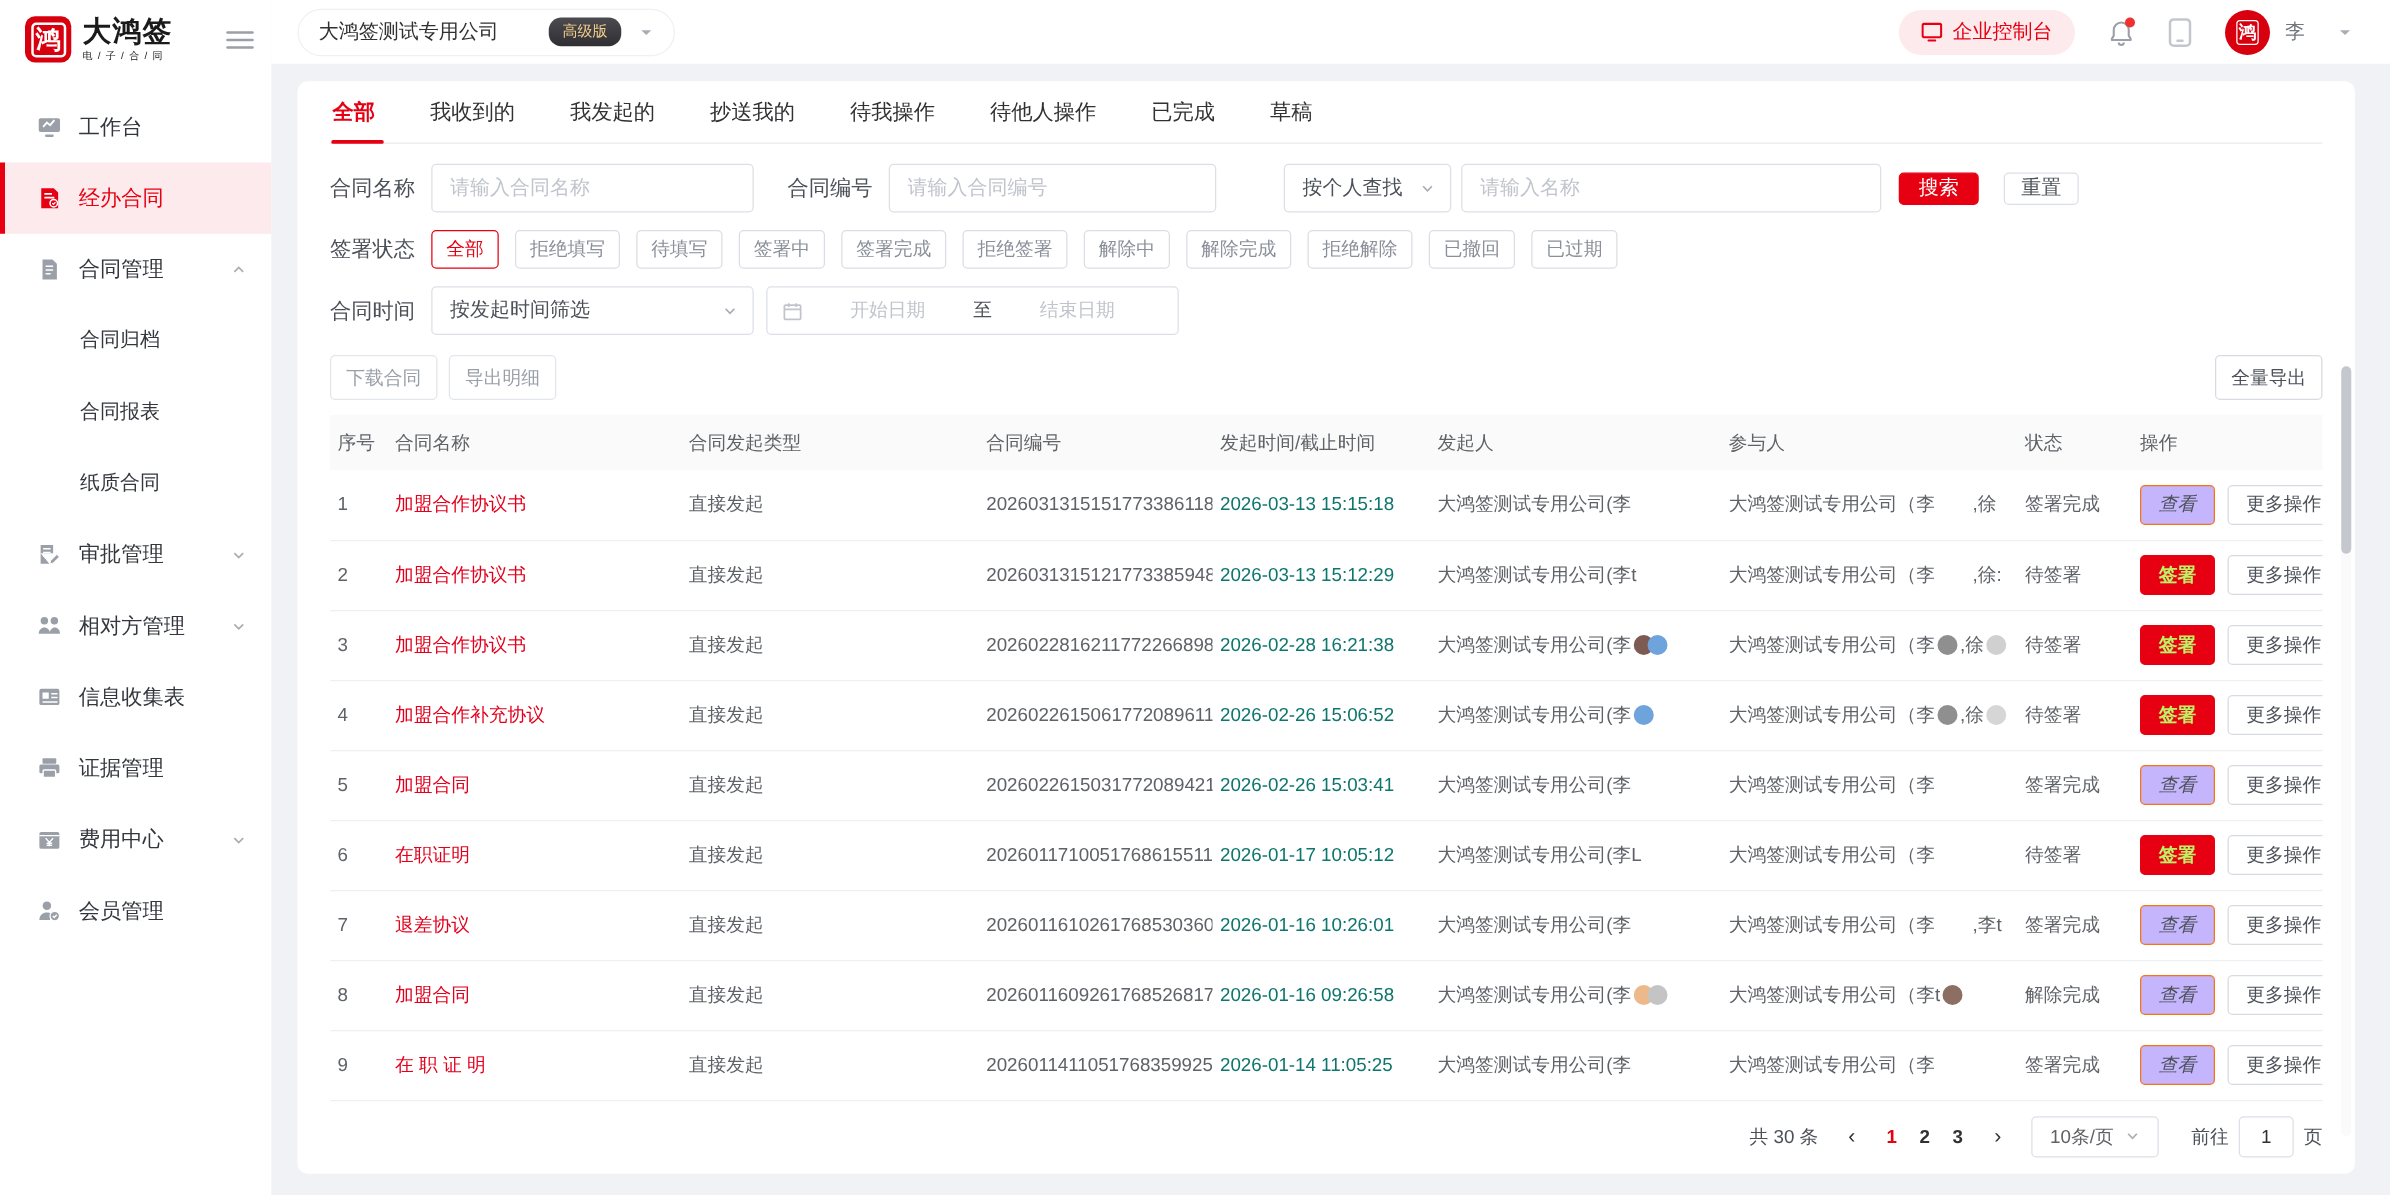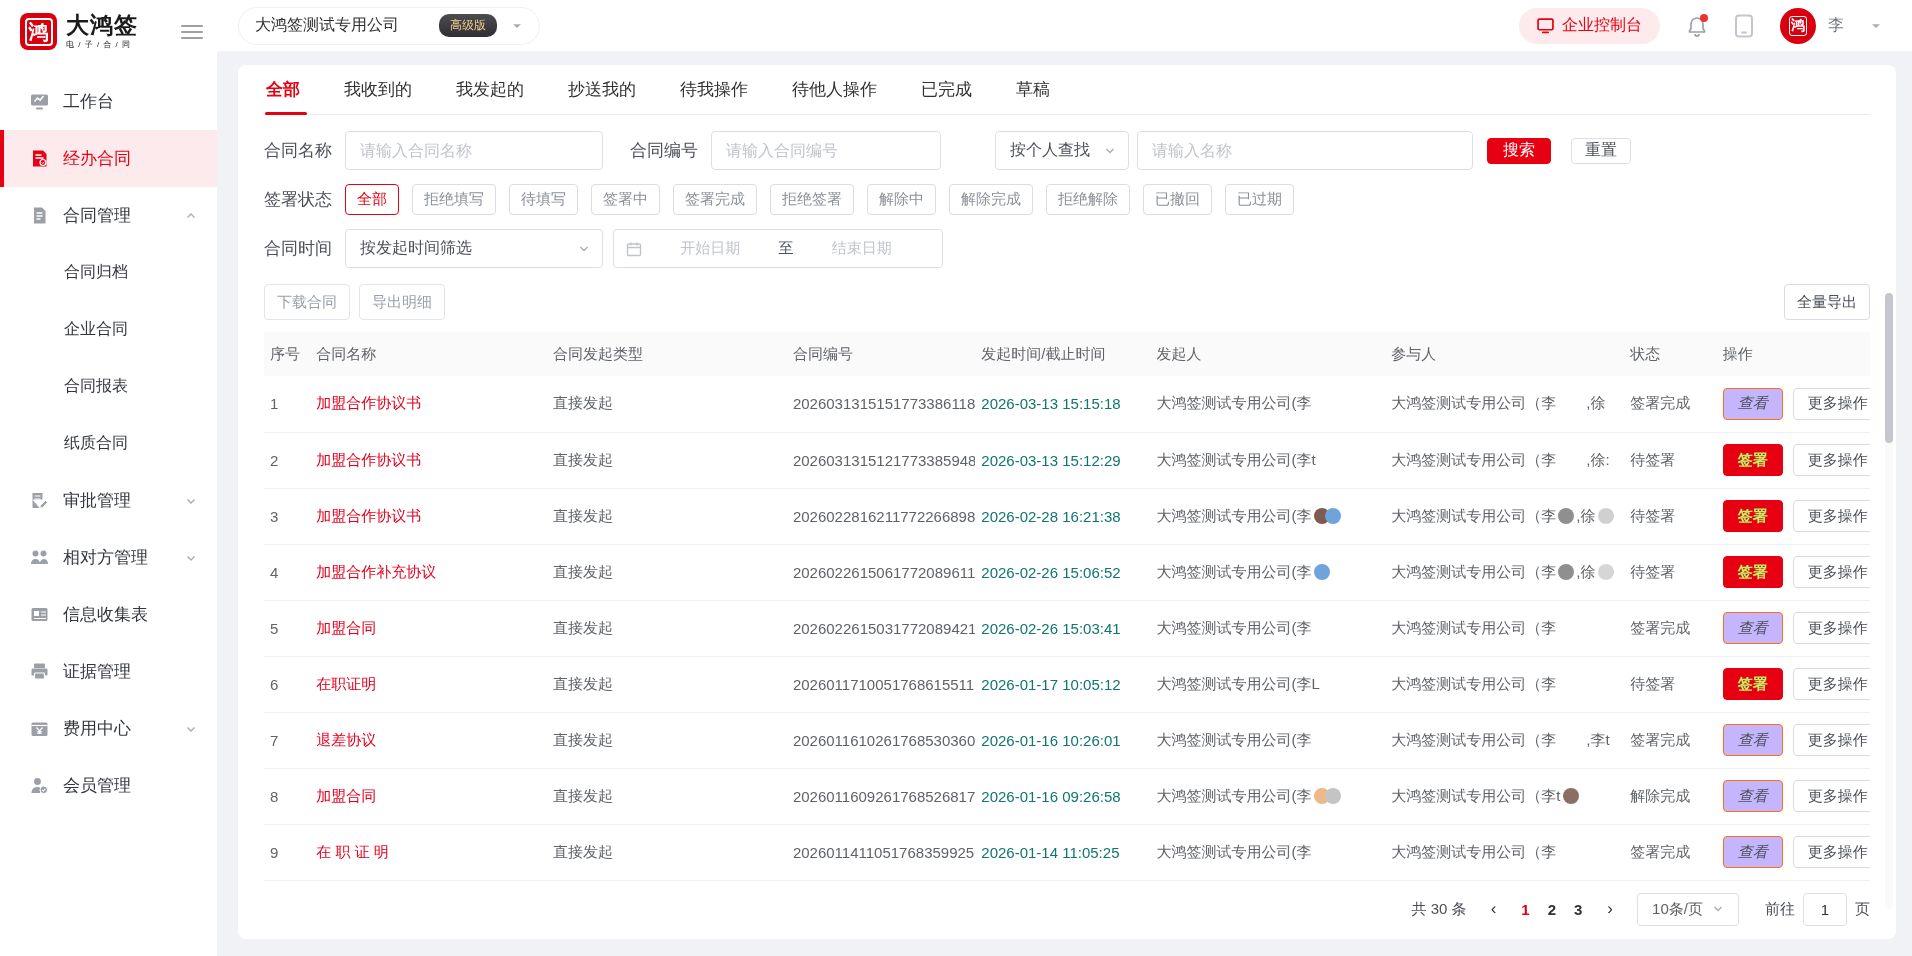--- a/index.html
+++ b/index.html
@@ -49,7 +49,7 @@
   .avatar span { color:#fff; font-size:14px; font-weight:bold; border:1.5px solid #fff; border-radius:3px; padding:0 1px; }
   .username { font-size:16px; color:#73777d; margin-left:-14px; }
 
-  .content { flex:1; padding:14px 16px 17px 21px; overflow:hidden; }
+  .content { flex:1; padding:14px 28px 17px 21px; overflow:hidden; }
   .card { background:#fff; border-radius:8px; height:100%; padding:0 26px; position:relative; }
 
   

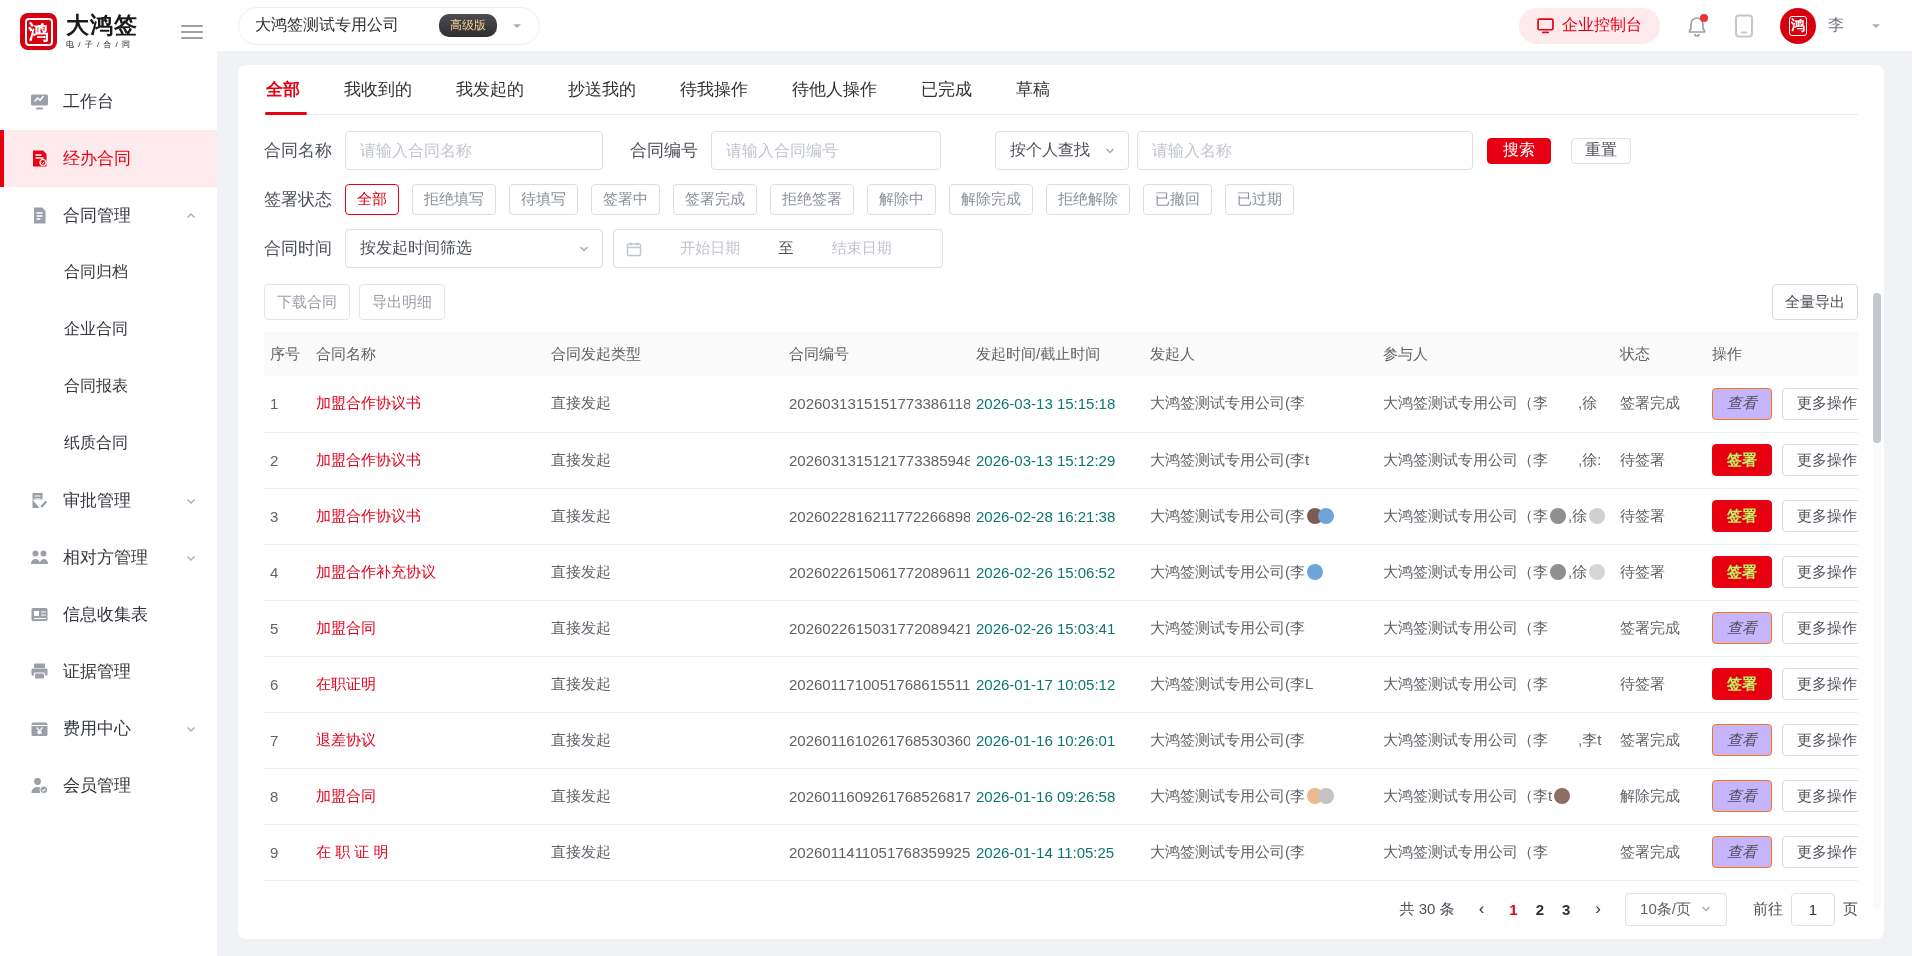--- a/index.html
+++ b/index.html
@@ -319,7 +319,7 @@
             <input class="inp" style="width: 258px;" placeholder="请输入合同名称">
             <span class="gap27"></span>
             <span class="f-label">合同编号</span>
-            <input class="inp" style="width: 230px;" placeholder="请输入合同编号">
+            <input class="inp" style="width: 262px;" placeholder="请输入合同编号">
             <span class="gap27"></span>
               <span class="gap27"></span>
             <div class="sel" style="width:134px">

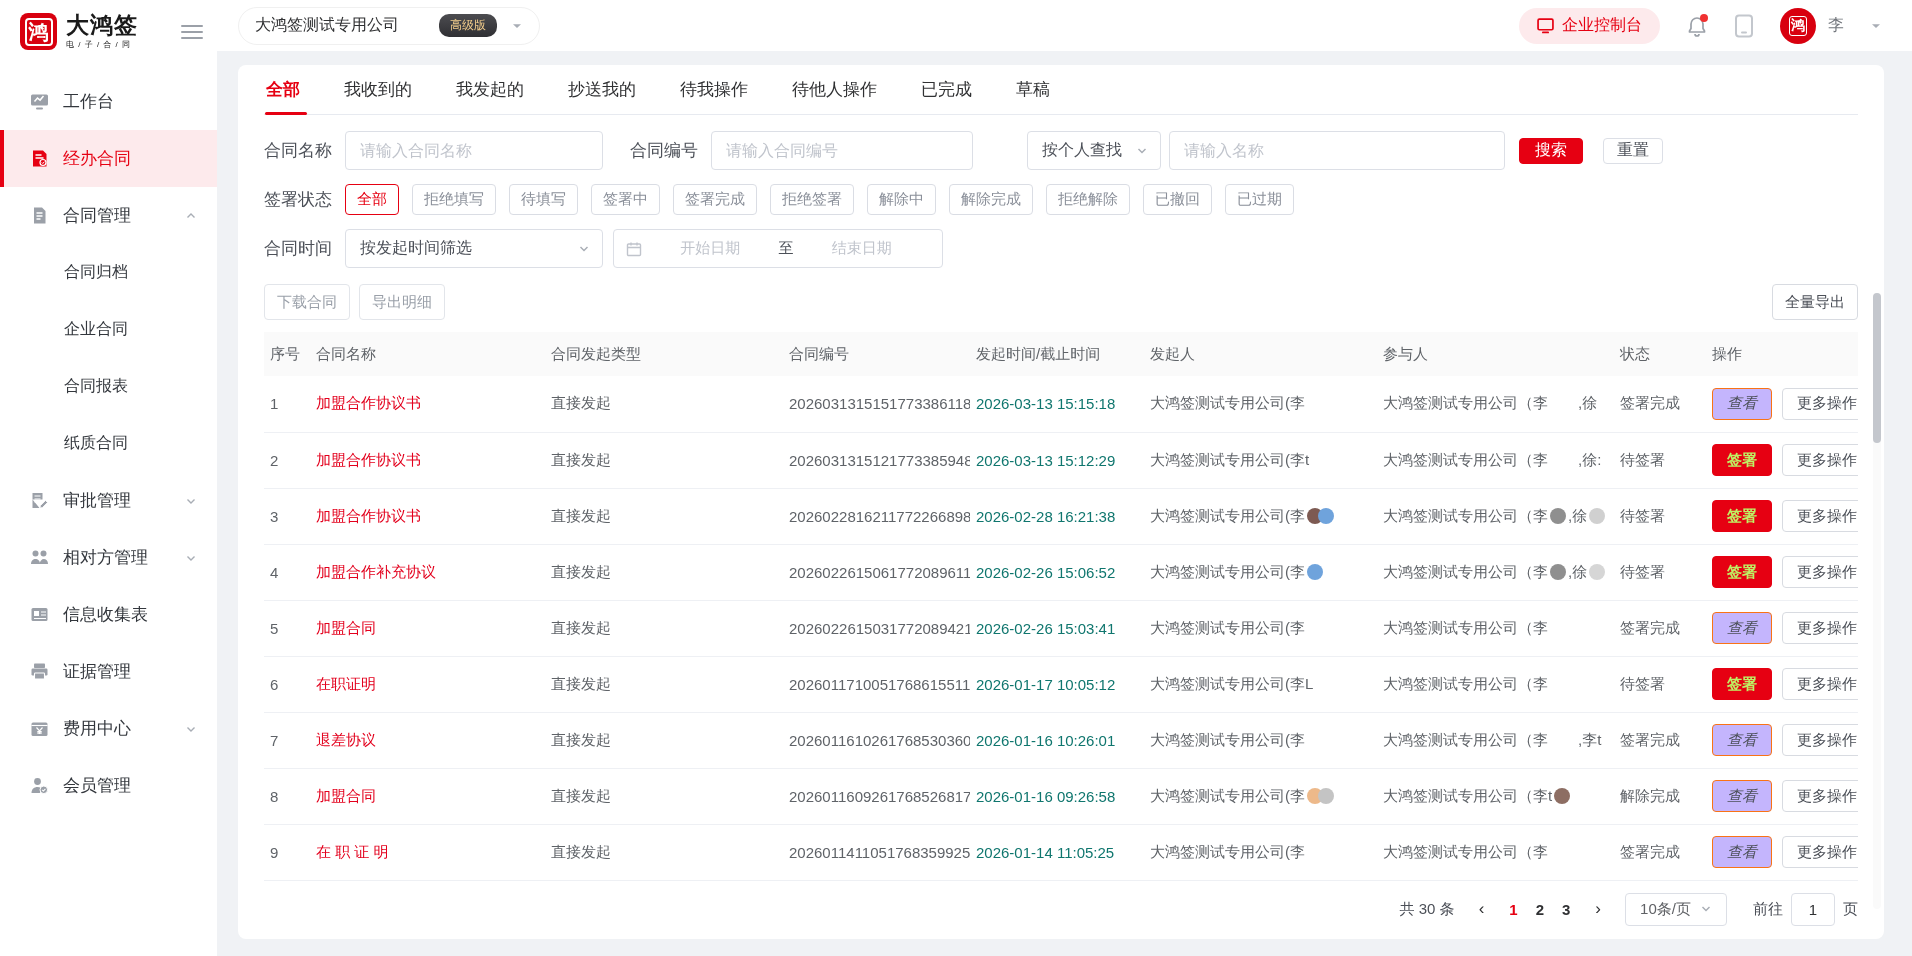--- a/index.html
+++ b/index.html
@@ -171,7 +171,6 @@
           </span>
         </div>
         <div class="menu-sub">合同归档</div>
-        <div class="menu-sub">企业合同</div>
         <div class="menu-sub">合同报表</div>
         <div class="menu-sub">纸质合同</div>
         <div class="menu-item">

